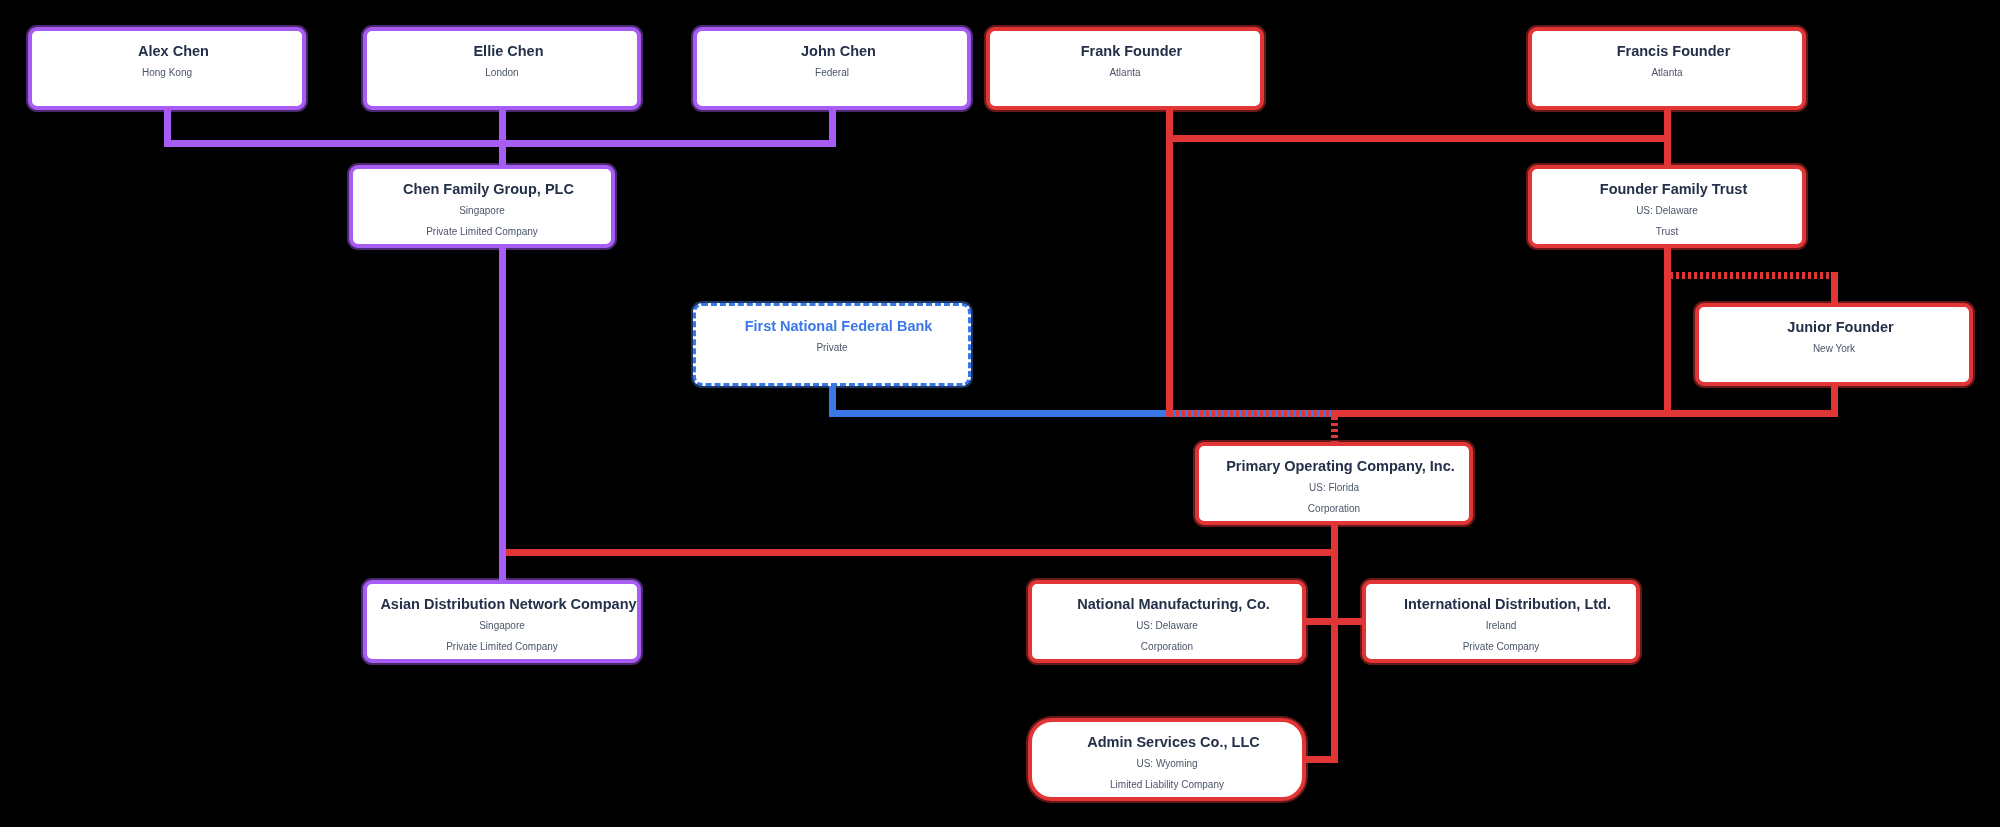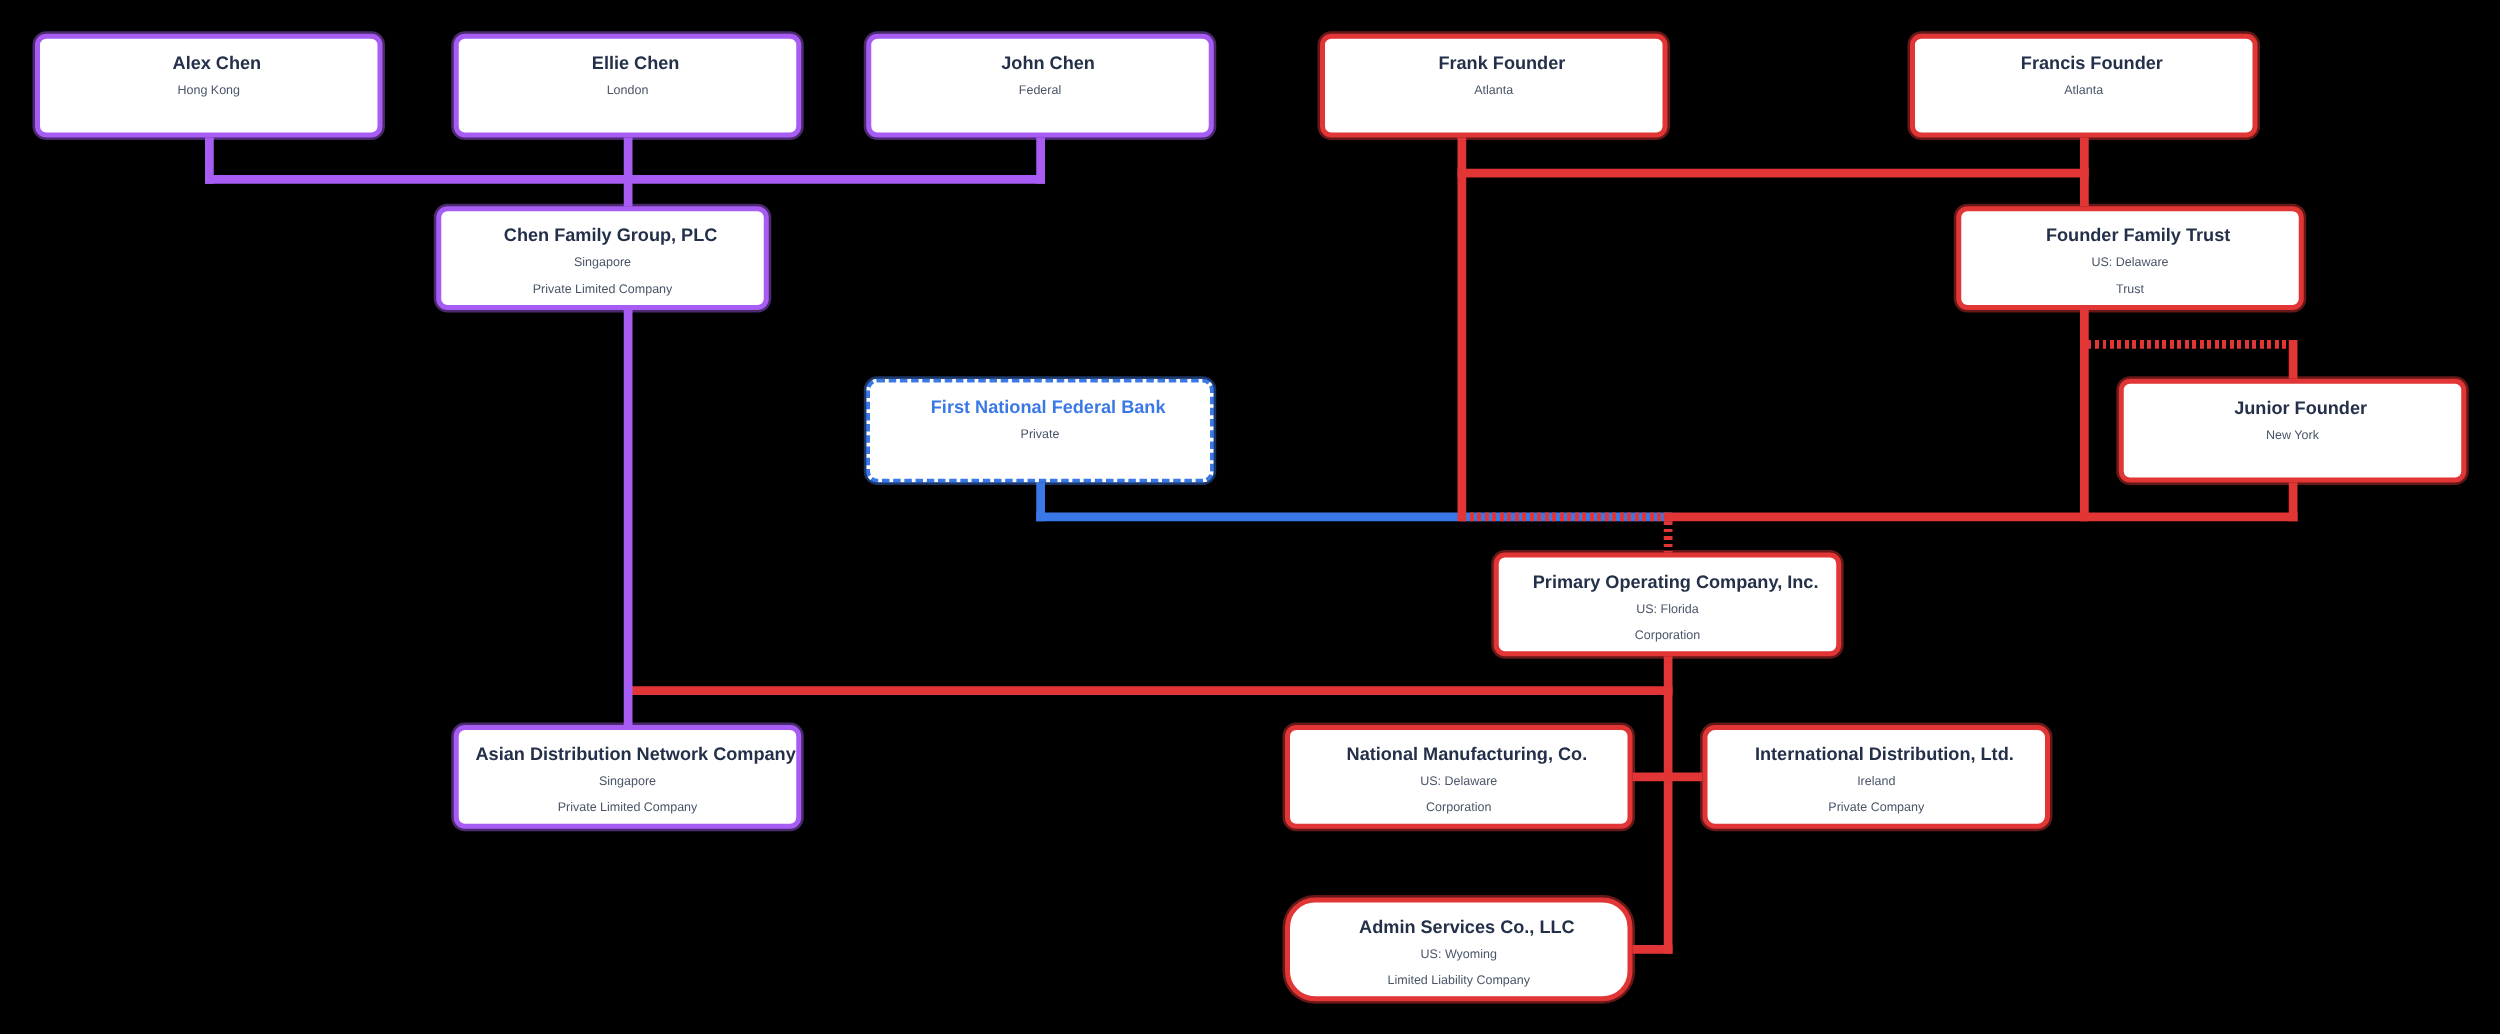--- a/index.html
+++ b/index.html
@@ -77,7 +77,7 @@
       <div class="title">John Chen</div>
       <div class="sub">Federal</div>
     </div>
-    <div class="node" style="left: 1056px; top: 27px; width: 278px; height: 83px; border-color: rgb(226, 53, 53); border-style: solid; box-shadow: rgba(226, 53, 53, 0.45) 0px 0px 0px 2px;">
+    <div class="node" style="left: 986px; top: 27px; width: 278px; height: 83px; border-color: rgb(226, 53, 53); border-style: solid; box-shadow: rgba(226, 53, 53, 0.45) 0px 0px 0px 2px;">
       <div class="title">Frank Founder</div>
       <div class="sub">Atlanta</div>
     </div>

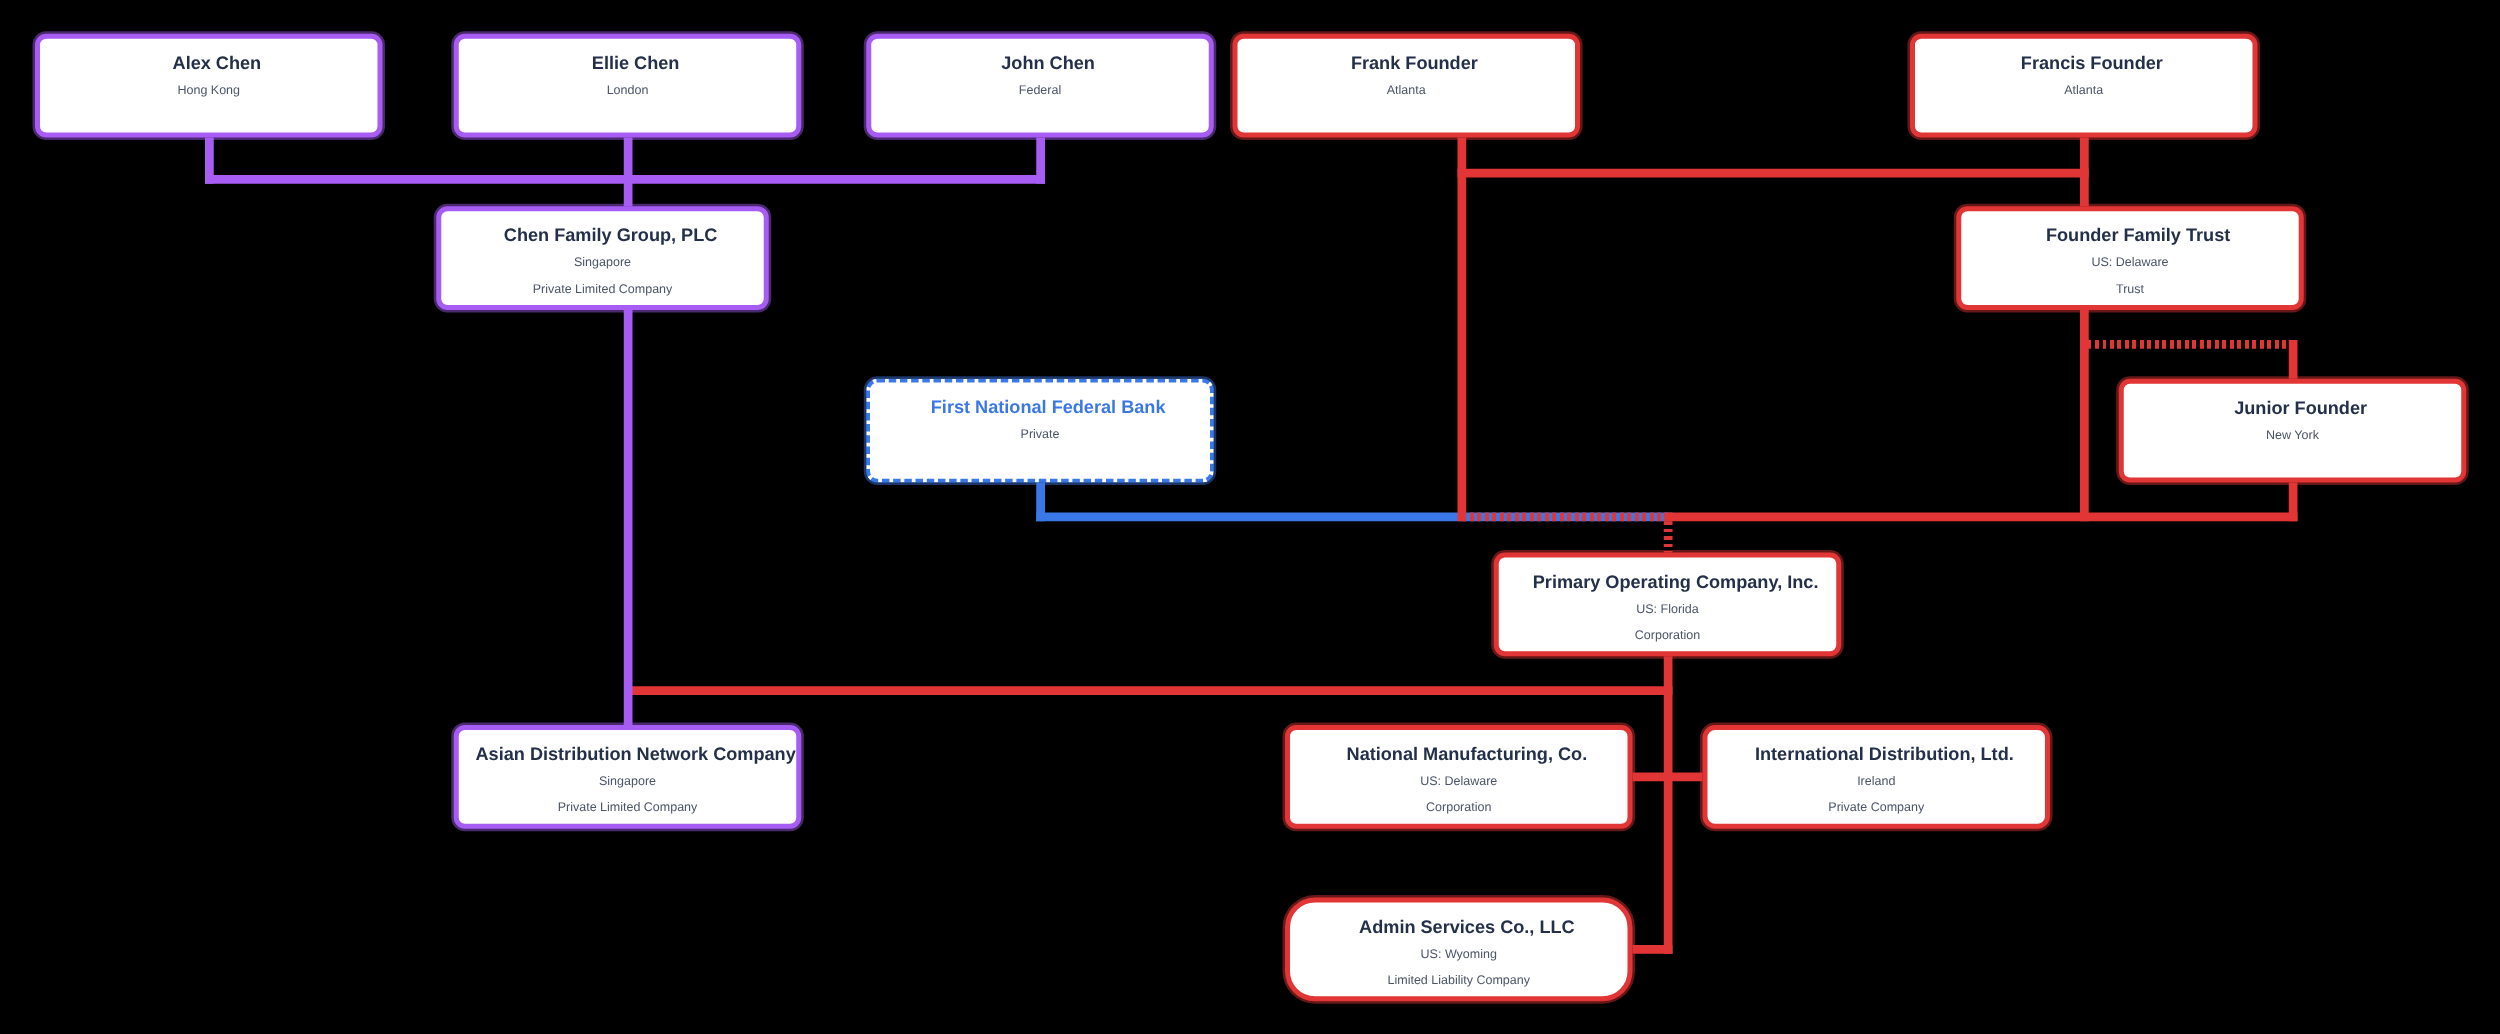--- a/index.html
+++ b/index.html
@@ -90,7 +90,7 @@
       <div class="sub">Singapore</div>
       <div class="sub">Private Limited Company</div>
     </div>
-    <div class="node" style="left: 1528px; top: 165px; width: 278px; height: 83px; border-color: rgb(226, 53, 53); border-style: solid; box-shadow: rgba(226, 53, 53, 0.45) 0px 0px 0px 2px; margin-left: 37px;">
+    <div class="node" style="left: 1528px; top: 165px; width: 278px; height: 83px; border-color: rgb(226, 53, 53); border-style: solid; box-shadow: rgba(226, 53, 53, 0.45) 0px 0px 0px 2px;">
       <div class="title">Founder Family Trust</div>
       <div class="sub">US: Delaware</div>
       <div class="sub">Trust</div>

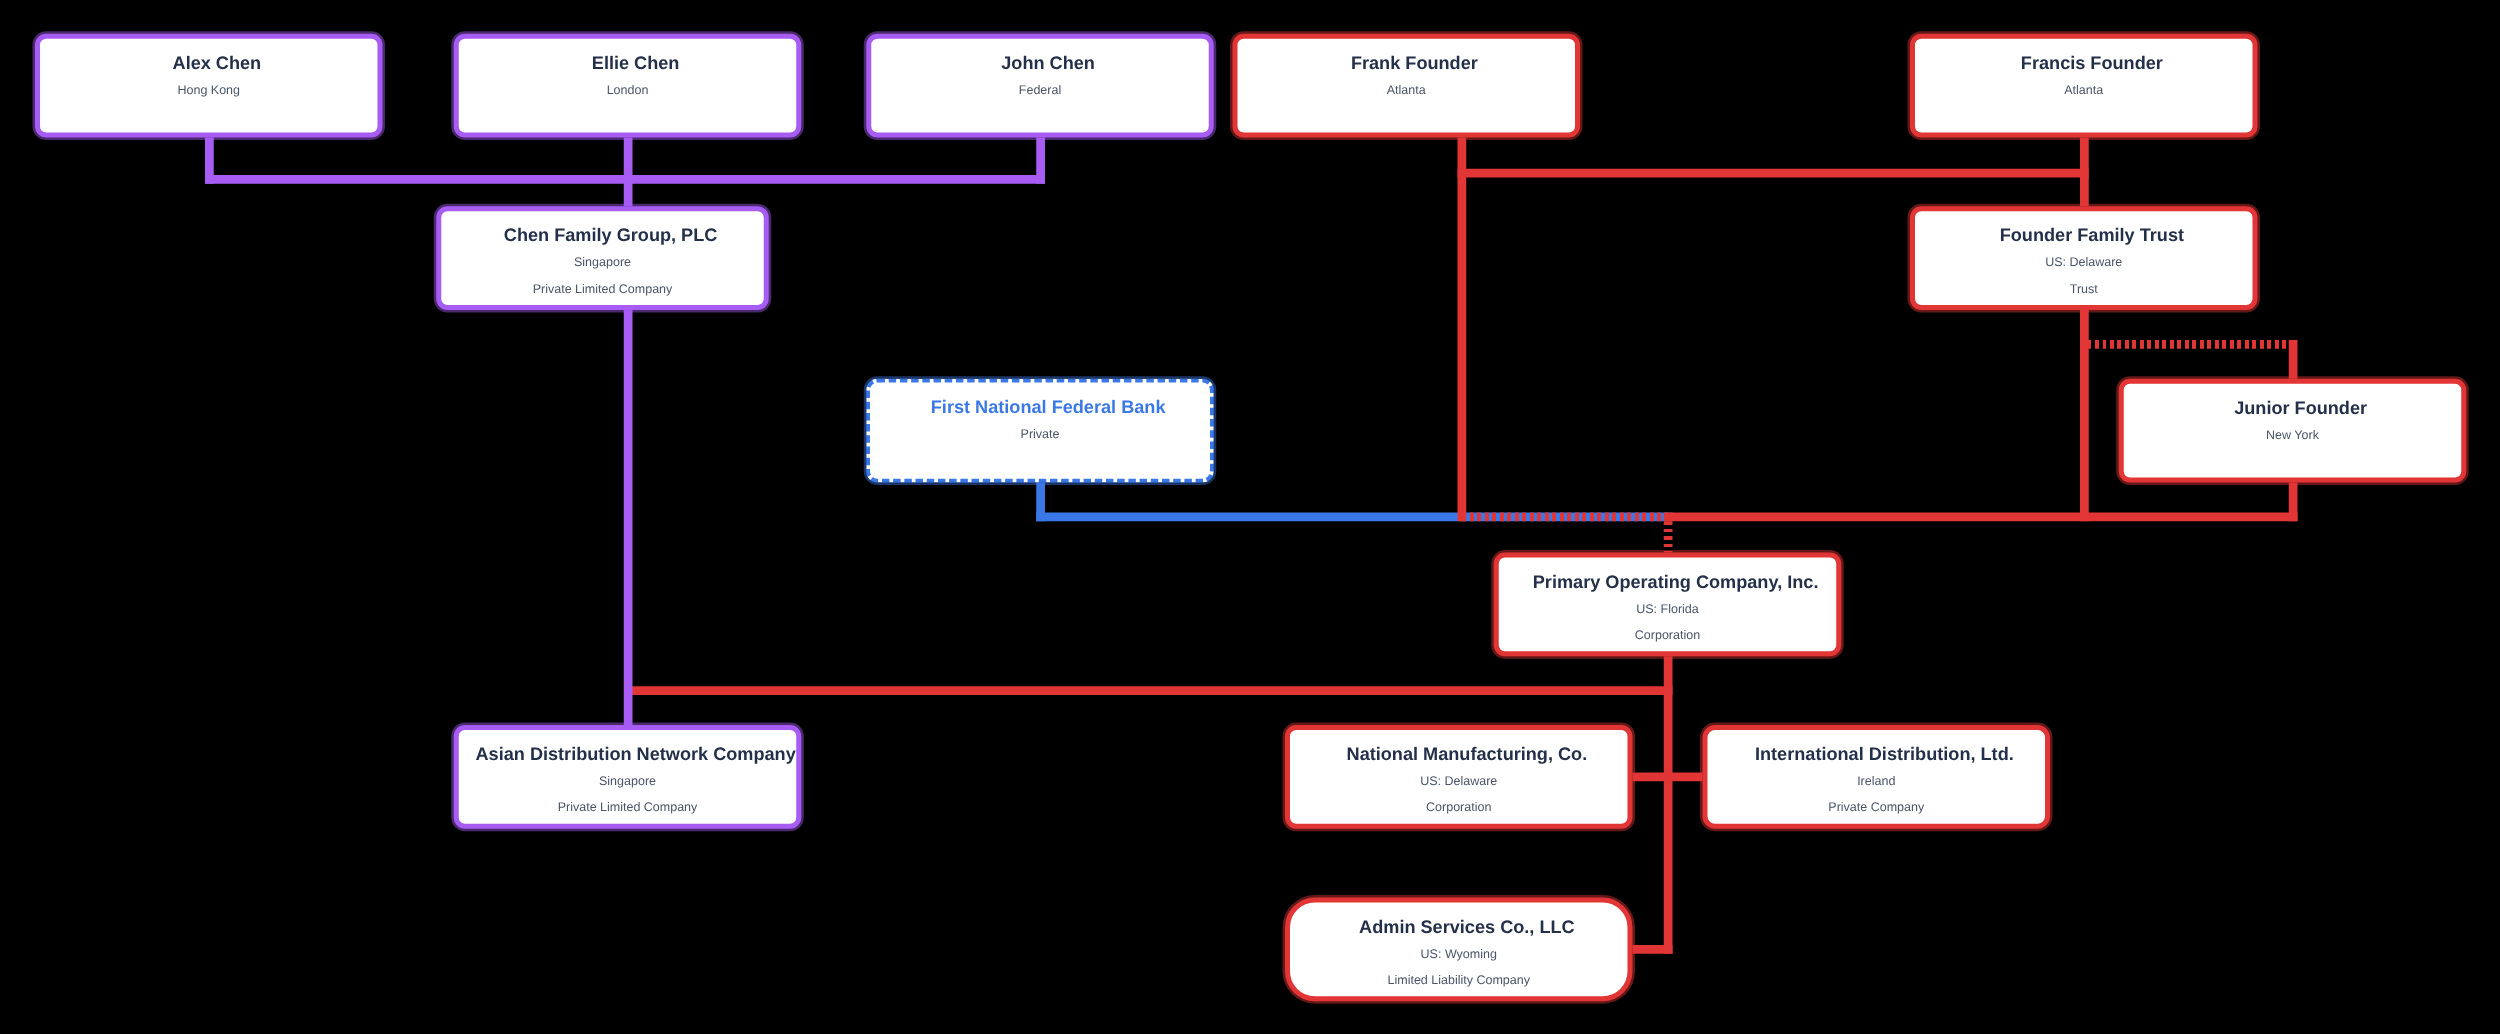--- a/index.html
+++ b/index.html
@@ -118,7 +118,7 @@
       <div class="sub">US: Delaware</div>
       <div class="sub">Corporation</div>
     </div>
-    <div class="node" style="left: 1362px; top: 580px; width: 278px; height: 83px; border-color: rgb(226, 53, 53); border-style: solid; box-shadow: rgba(226, 53, 53, 0.45) 0px 0px 0px 2px; border-radius: 10px;">
+    <div class="node" style="left: 1362px; top: 580px; width: 278px; height: 83px; border-color: rgb(226, 53, 53); border-style: solid; box-shadow: rgba(226, 53, 53, 0.45) 0px 0px 0px 2px;">
       <div class="title">International Distribution, Ltd.</div>
       <div class="sub">Ireland</div>
       <div class="sub">Private Company</div>

